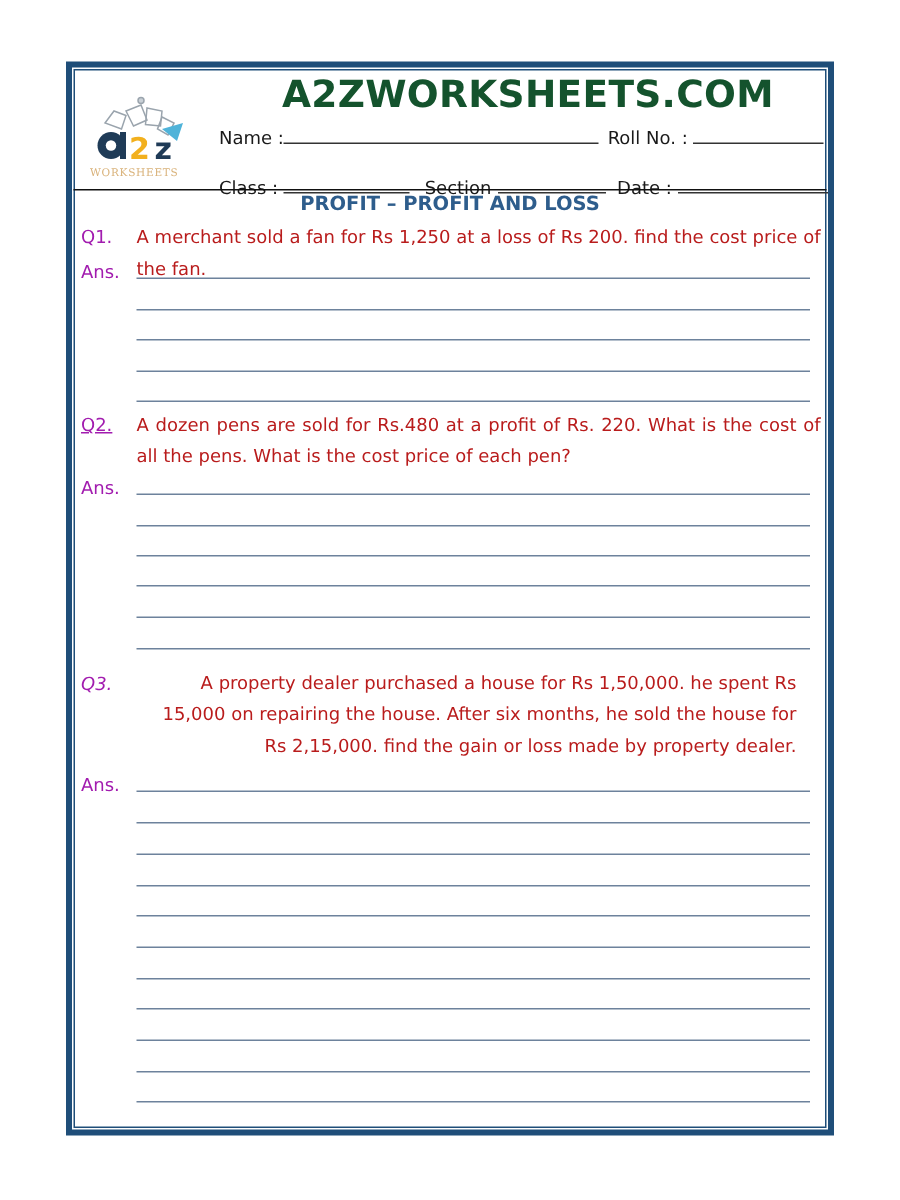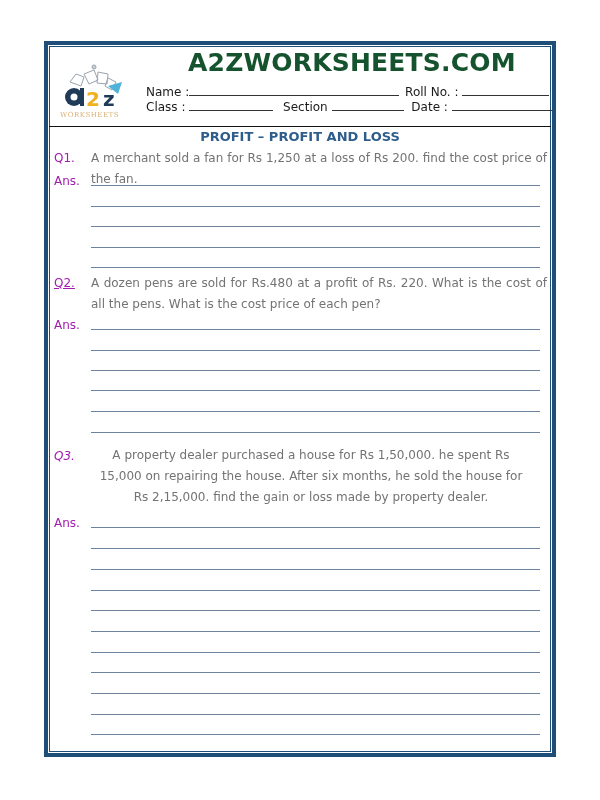--- a/index.html
+++ b/index.html
@@ -27,7 +27,7 @@
     .field-row { position: absolute; left: 146px; font-size: 12px; color: #1a1a1a; white-space: nowrap; text-align: center; }
     .field-row .blank { display: inline-block; border-bottom: 1px solid #333; height: 10px; vertical-align: baseline; }
     .row-name { top: 85px; }
-    .row-class { top: 100px; }
+    .row-class { top: 118px; }
 
     .header-divider {
       position: absolute; left: 49px; top: 126px; width: 502px; height: 1px; background: #111;

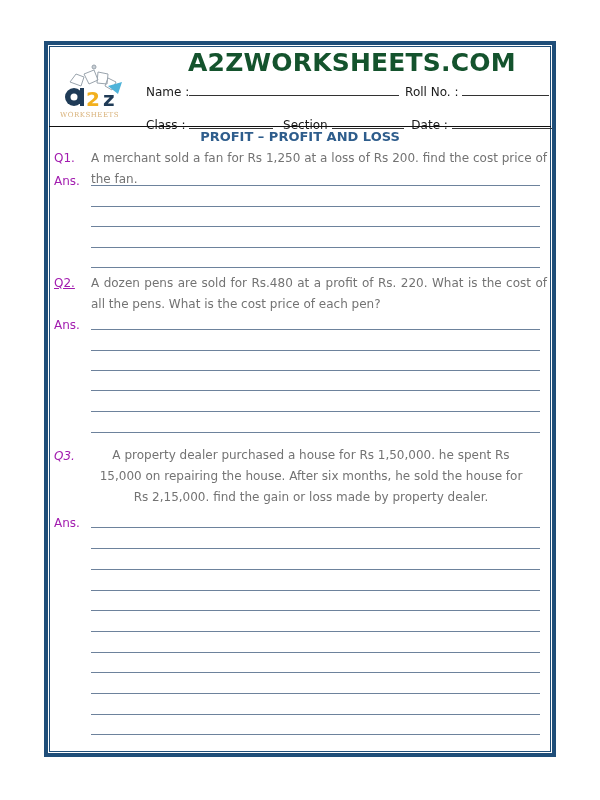--- a/index.html
+++ b/index.html
@@ -39,7 +39,7 @@
     }
 
     .q-num, .ans-label { position: absolute; left: 54px; font-size: 12px; color: #a21caf; }
-    .q-text { position: absolute; left: 91px; width: 456px; font-size: 12px; line-height: 21px; color: #737373; text-align: justify; }
+    .q-text { position: absolute; left: 91px; width: 456px; font-size: 12px; line-height: 21px; color: #b91c1c; text-align: justify; }
     .rule { position: absolute; left: 91px; width: 449px; height: 1px; background: #6d829c; }
   </style>
 </head>

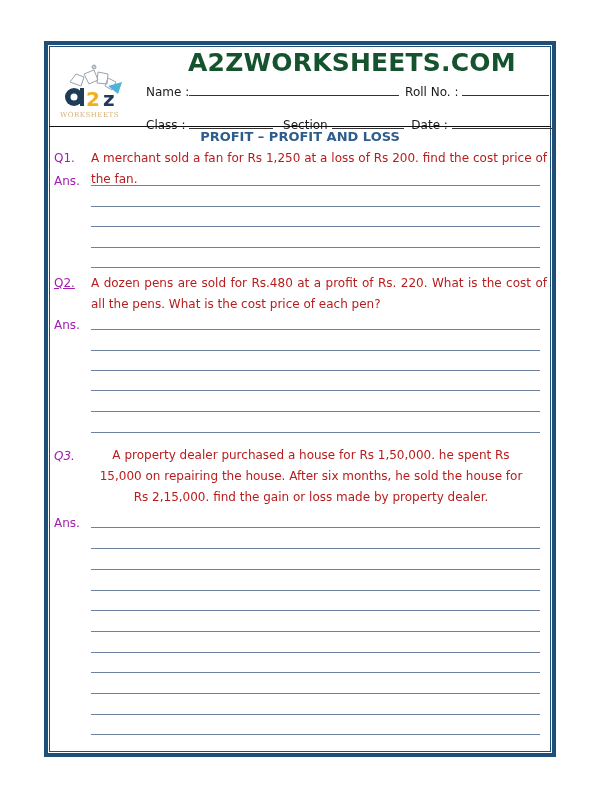--- a/index.html
+++ b/index.html
@@ -108,7 +108,7 @@
 <div class="rule" style="top:432px;"></div>
 
 <div class="q-num" style="top:449px;font-style:italic;">Q3.</div>
-<div class="q-text" style="top:445px; width:440px; text-align:center;"> A property dealer purchased a house for Rs 1,50,000. he spent Rs 15,000 on repairing the house. After six months, he sold the house for Rs 2,15,000. find the gain or loss made by property dealer.</div>
+<div class="q-text" style="top:445px; width:440px; text-align:right;"> A property dealer purchased a house for Rs 1,50,000. he spent Rs 15,000 on repairing the house. After six months, he sold the house for Rs 2,15,000. find the gain or loss made by property dealer.</div>
 <div class="ans-label" style="top:516px;">Ans.</div>
 <div class="rule" style="top:527px;"></div>
 <div class="rule" style="top:548px;"></div>

